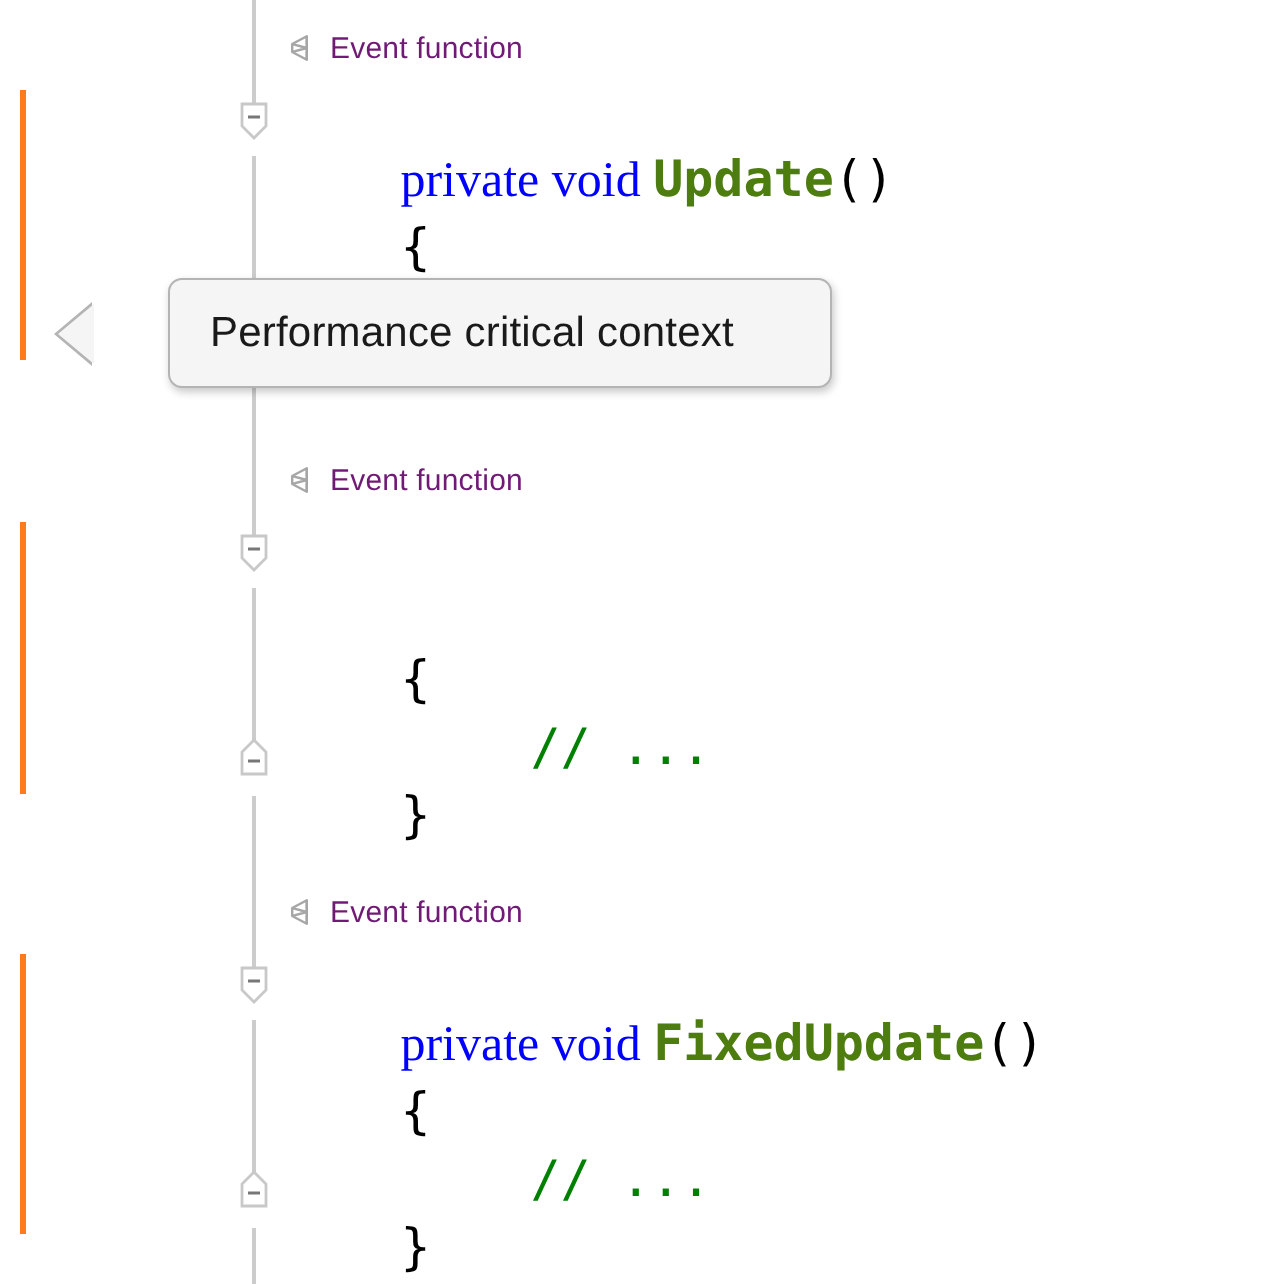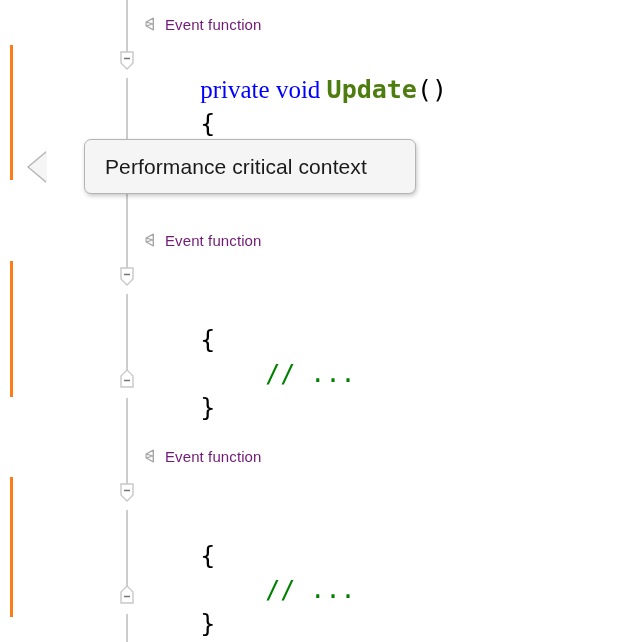--- a/index.html
+++ b/index.html
@@ -234,6 +234,9 @@
     </svg>
   </div>
 
+  <div class="code-line" style="top:480px;">
+    <span class="kw">private void </span><span class="meth">FixedUpdate</span><span class="punc">()</span>
+  </div>
   <div class="code-line" style="top:514px;">
     <span class="punc">{</span>
   </div>

